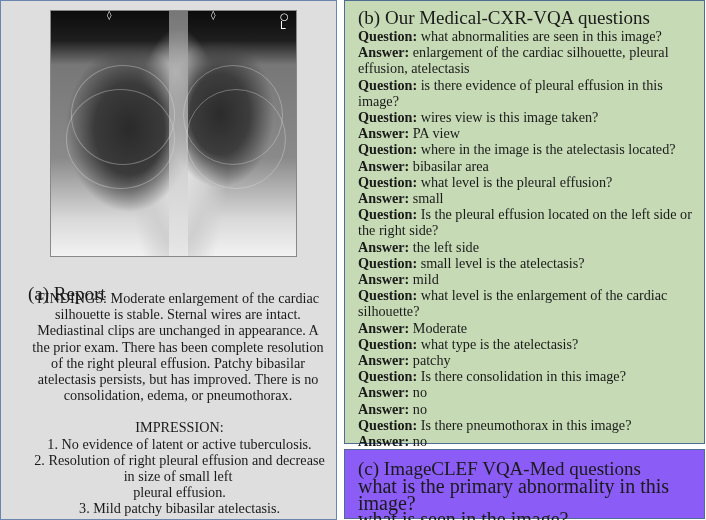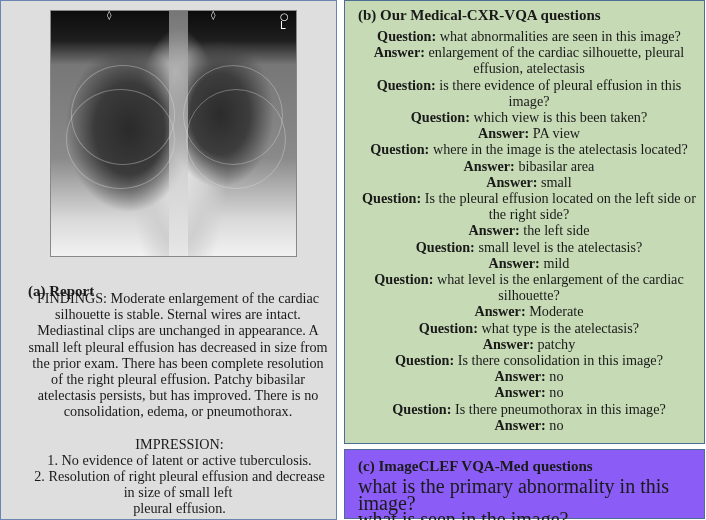--- a/index.html
+++ b/index.html
@@ -23,7 +23,7 @@
   .xray .rib { position:absolute; border:1.5px solid rgba(230,230,230,.35); border-radius:50%; }
   .xray .marker { position:absolute; color:#fff; font-family:"DejaVu Sans", sans-serif; font-size:9px; line-height:9px; }
 
-  .caption { position:absolute; font-weight:bold; font-size:15px; }
+  .caption { position:absolute; font-weight:normal; font-size:19px; }
   .report-body { position:absolute; left:27px; top:289px; width:300px; font-size:14.2px; line-height:16.2px; }
   .report-body p { margin:0;text-align:center; }
   .report-body .imp { margin-top:16px; padding-left:3px; }

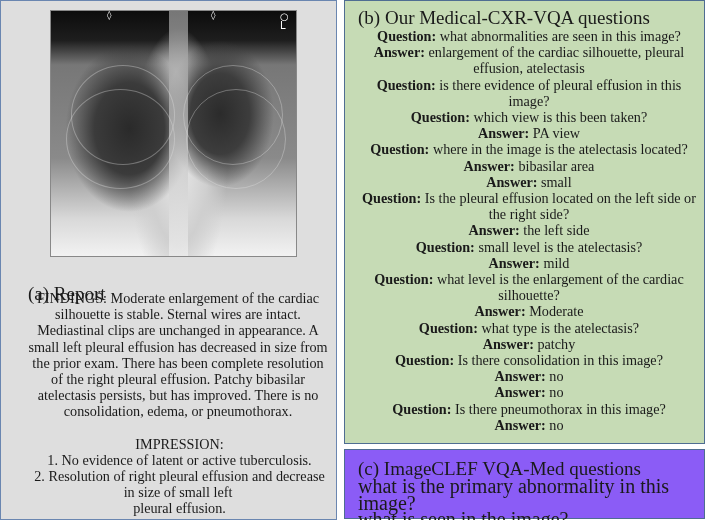--- a/index.html
+++ b/index.html
@@ -30,7 +30,7 @@
   .report-body .line { display:block; }
 
   .qa { position:absolute; left:13px; top:27px; width:342px; font-size:14.2px; line-height:16.2px; }
-  .qa .row { display:block;text-align:center; }
+  .qa .row { display:block; }
   .qa b { font-weight:bold; }
 
   .blue-list { position:absolute; left:13px; top:28px; font-size:20px; line-height:16.5px; }

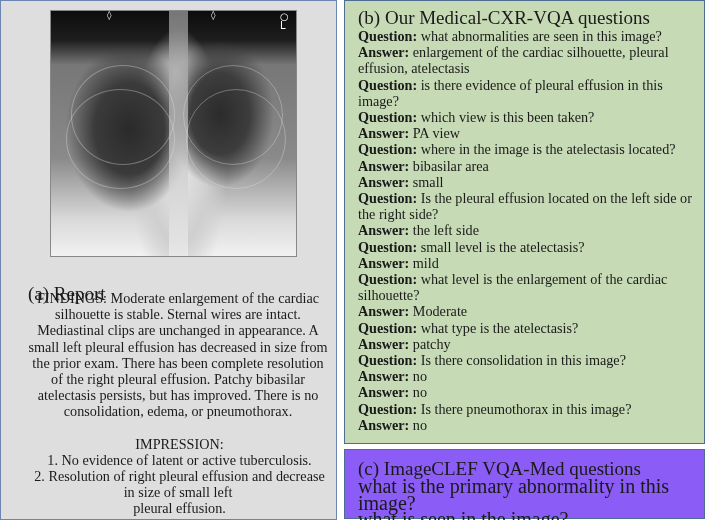--- a/index.html
+++ b/index.html
@@ -80,7 +80,7 @@
       <span class="row"><b>Question:</b> <span>what abnormalities are seen in this image?</span></span>
       <span class="row"><b>Answer:</b> <span>enlargement of the cardiac silhouette, pleural effusion, atelectasis</span></span>
       <span class="row"><b>Question:</b> <span>is there evidence of pleural effusion in this image?</span></span>
-      <span class="row"><b>Question:</b> <span>which view is this been taken?</span></span>
+      <span class="row"><b>Question:</b> <span>wires view is this image taken?</span></span>
       <span class="row"><b>Answer:</b> <span>PA view</span></span>
       <span class="row"><b>Question:</b> <span>where in the image is the atelectasis located?</span></span>
       <span class="row"><b>Answer:</b> <span>bibasilar area</span></span>

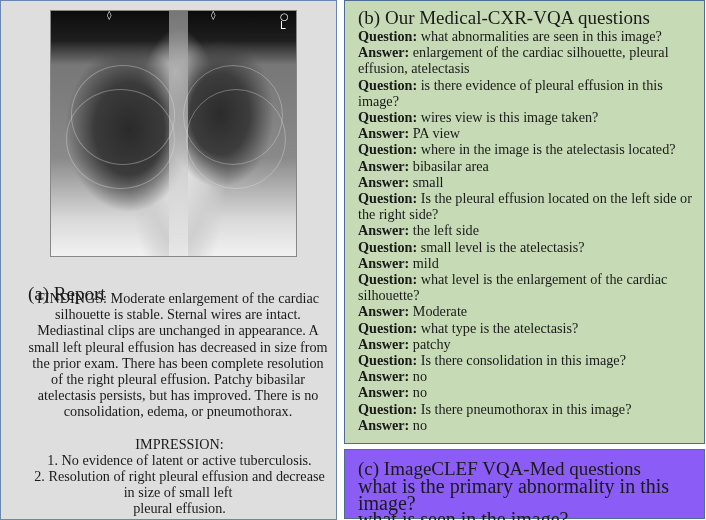--- a/index.html
+++ b/index.html
@@ -84,6 +84,7 @@
       <span class="row"><b>Answer:</b> <span>PA view</span></span>
       <span class="row"><b>Question:</b> <span>where in the image is the atelectasis located?</span></span>
       <span class="row"><b>Answer:</b> <span>bibasilar area</span></span>
+      <span class="row"><b>Question:</b> <span>what level is the pleural effusion?</span></span>
       <span class="row"><b>Answer:</b> <span>small</span></span>
       <span class="row"><b>Question:</b> <span>Is the pleural effusion located on the left side or the right side?</span></span>
       <span class="row"><b>Answer:</b> <span>the left side</span></span>

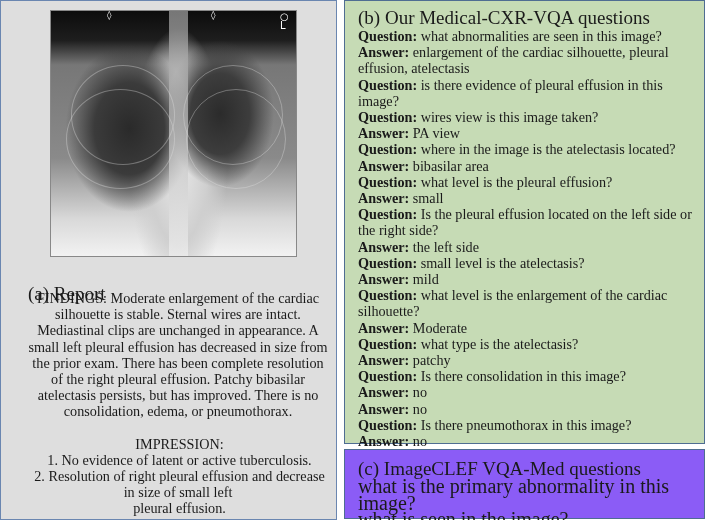--- a/index.html
+++ b/index.html
@@ -57,7 +57,6 @@
       <span class="line">FINDINGS:  Moderate enlargement of the cardiac</span>
       <span class="line">silhouette is stable. Sternal wires are intact.</span>
       <span class="line">Mediastinal clips are unchanged in appearance.  A</span>
-      <span class="line">small left pleural effusion has decreased in size from</span>
       <span class="line">the prior exam.  There has been complete resolution</span>
       <span class="line">of the right pleural effusion. Patchy bibasilar</span>
       <span class="line">atelectasis persists, but has improved.  There is no</span>

